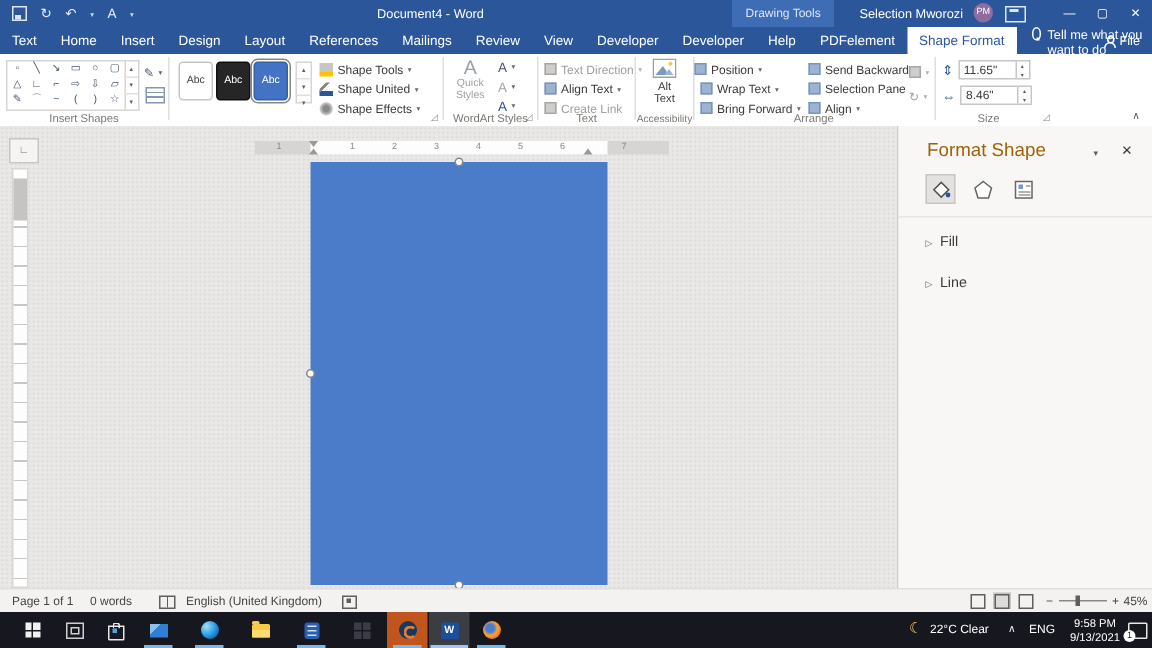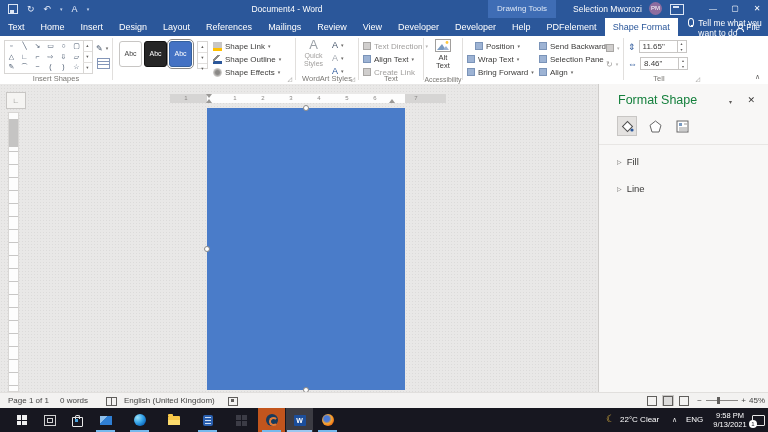--- a/index.html
+++ b/index.html
@@ -254,7 +254,7 @@
     </div>
     <div class="rbtn" style="position:absolute;left:100px;top:4px">
       <span class="ic-bucket"></span>
-      <span>Shape Link</span>
+      <span>Shape Tools</span>
       <span class="caret">▾</span>
     </div>
     <div class="rbtn" style="position:absolute;left:100px;top:17px">

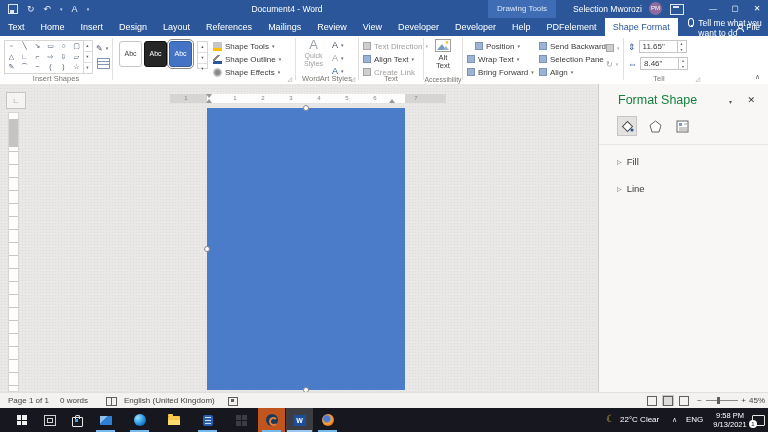--- a/index.html
+++ b/index.html
@@ -331,7 +331,7 @@
   <div class="vsep" style="left:462px"></div>
 
   <div class="rgroup" style="left:463px;width:159px">
-    <div class="rbtn" style="position:absolute;left:12px;top:4px">
+    <div class="rbtn" style="position:absolute;left:0;top:4px">
       <span class="mini-ic"></span>
       <span>Position</span>
       <span class="caret">▾</span>

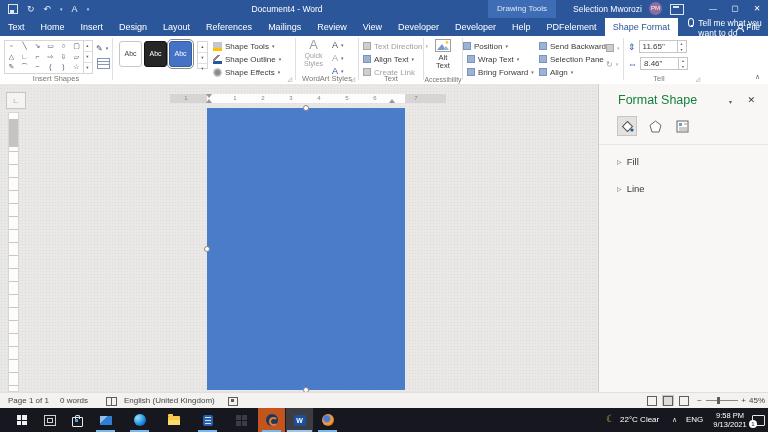--- a/index.html
+++ b/index.html
@@ -259,7 +259,7 @@
     </div>
     <div class="rbtn" style="position:absolute;left:100px;top:17px">
       <span class="ic-pen"></span>
-      <span>Shape Outline</span>
+      <span>Shape United</span>
       <span class="caret">▾</span>
     </div>
     <div class="rbtn" style="position:absolute;left:100px;top:30px">

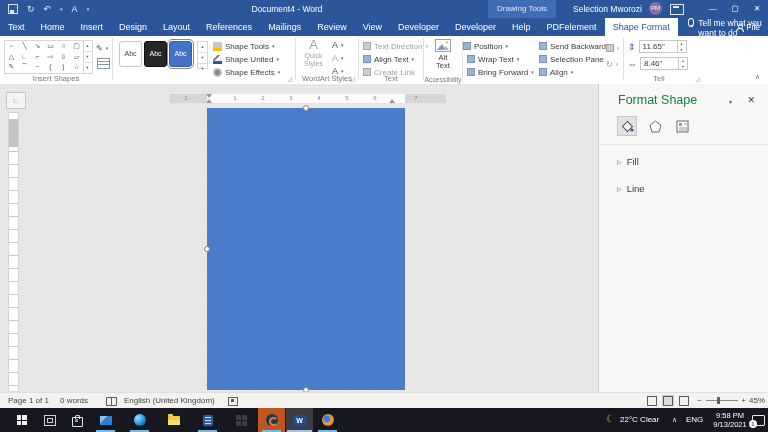--- a/index.html
+++ b/index.html
@@ -368,6 +368,7 @@
       <span style="font-size:8px;color:#a19f9d">↻</span>
       <span class="caret">▾</span>
     </div>
+    <div class="glabel">Arrange</div>
   </div>
   <div class="vsep" style="left:623px"></div>
 

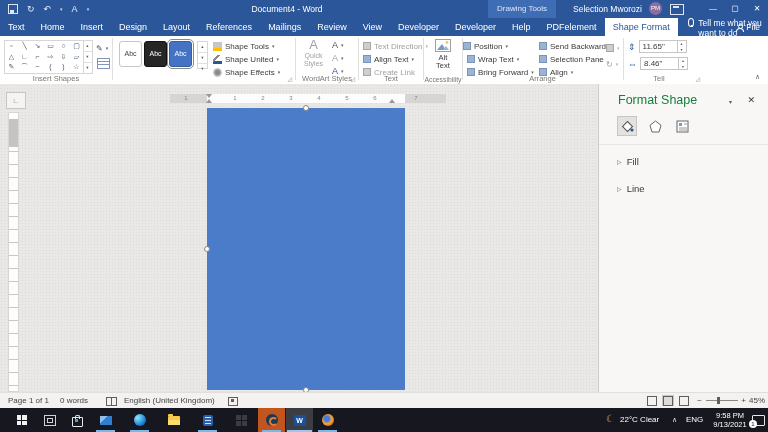--- a/index.html
+++ b/index.html
@@ -394,7 +394,7 @@
       </div>
     </div>
     <span class="launcher" style="right:14px;bottom:2px">◿</span>
-    <div class="glabel" style="width:70px">Tell</div>
+    <div class="glabel" style="width:70px">Size</div>
   </div>
 
   <span class="collapse">∧</span>

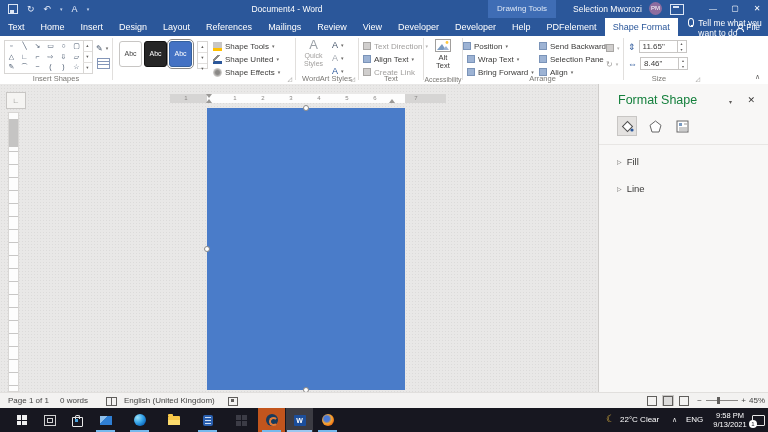--- a/index.html
+++ b/index.html
@@ -108,7 +108,7 @@
 
   
   #panel{position:absolute;left:599px;top:84px;width:169px;height:308px;background:#f8f7f6}
-  .ptitle{position:absolute;left:19px;top:9px;font-size:12.5px;color:#15803d}
+  .ptitle{position:absolute;left:19px;top:9px;font-size:12.5px;color:#a16207}
   .pcaret{position:absolute;right:36px;top:14px;font-size:6px;color:#605e5c}
   .pclose{position:absolute;right:13px;top:11px;font-size:9px;color:#3b3a39}
   .ptabs{position:absolute;left:18px;top:32px;display:flex;gap:9px;align-items:center}

